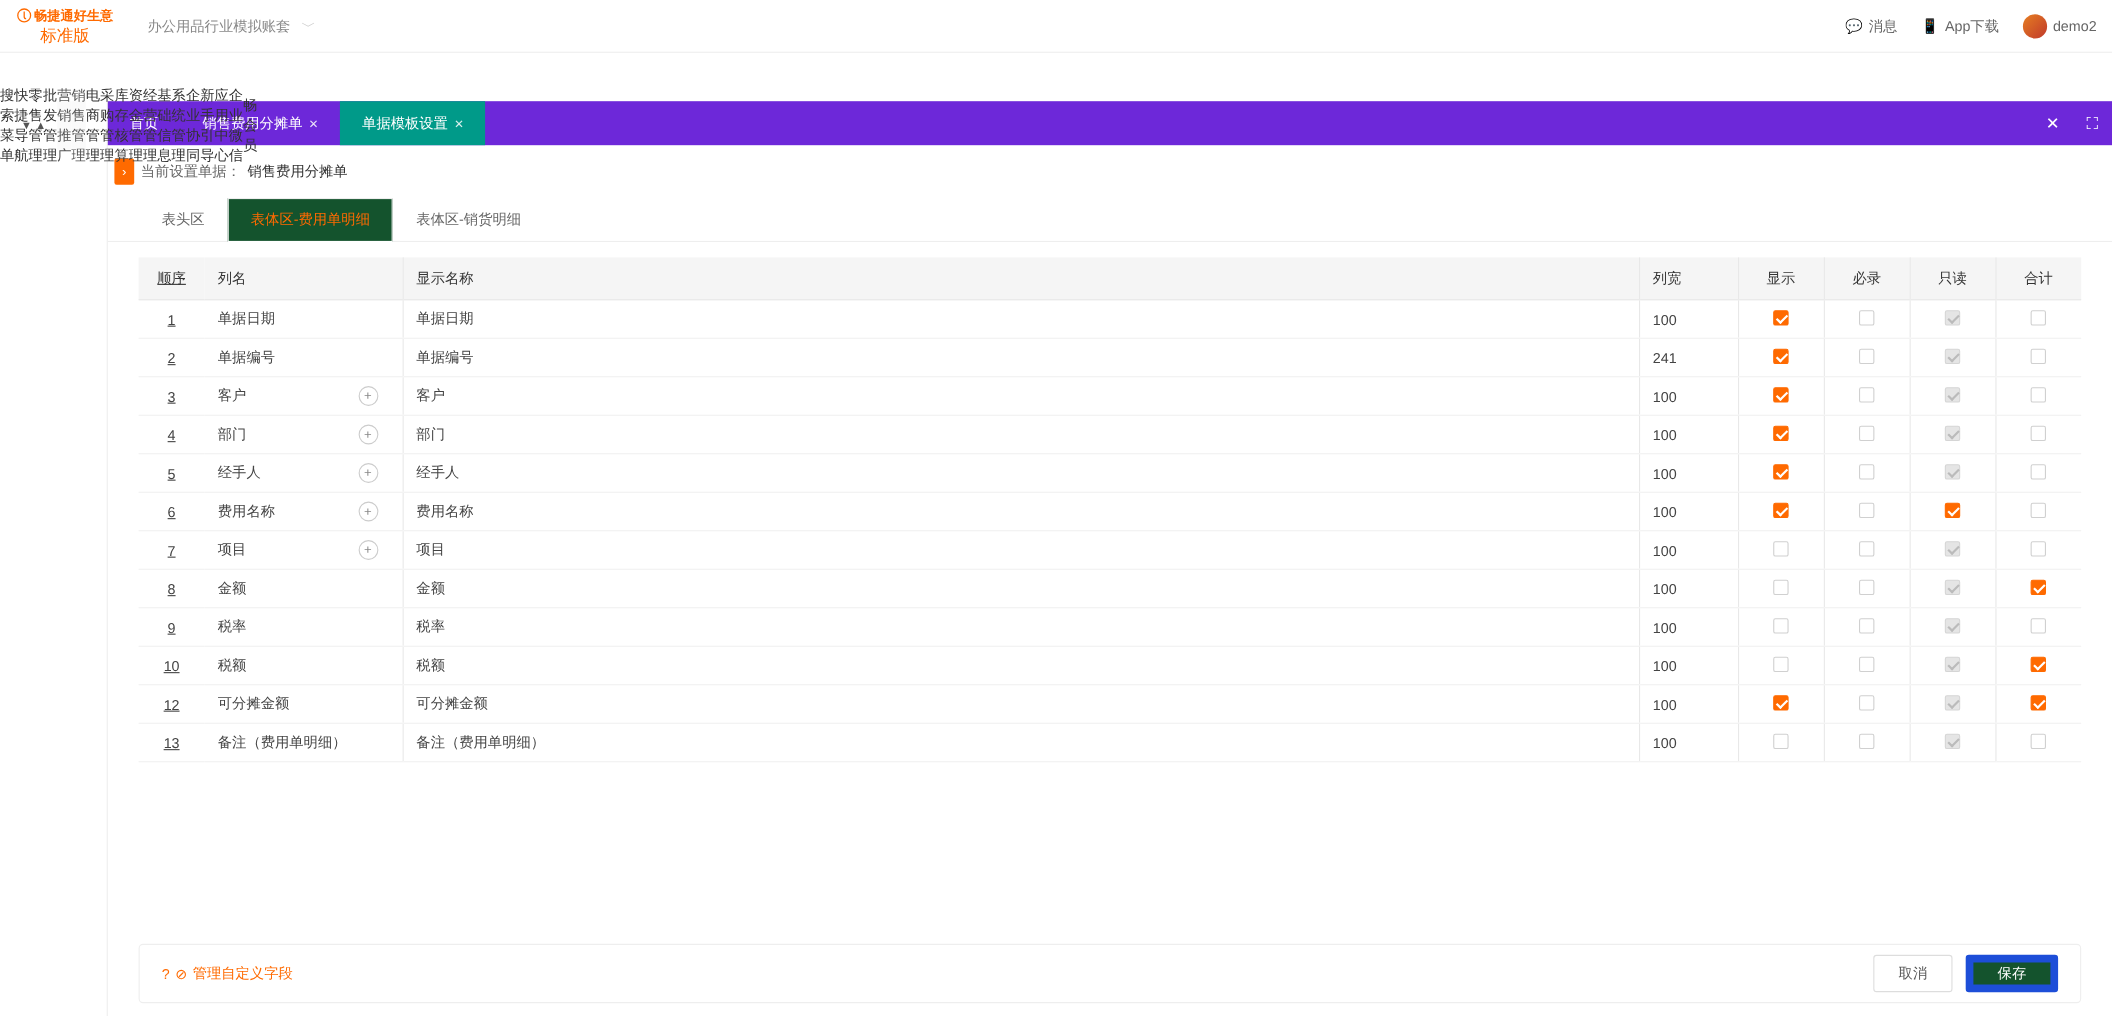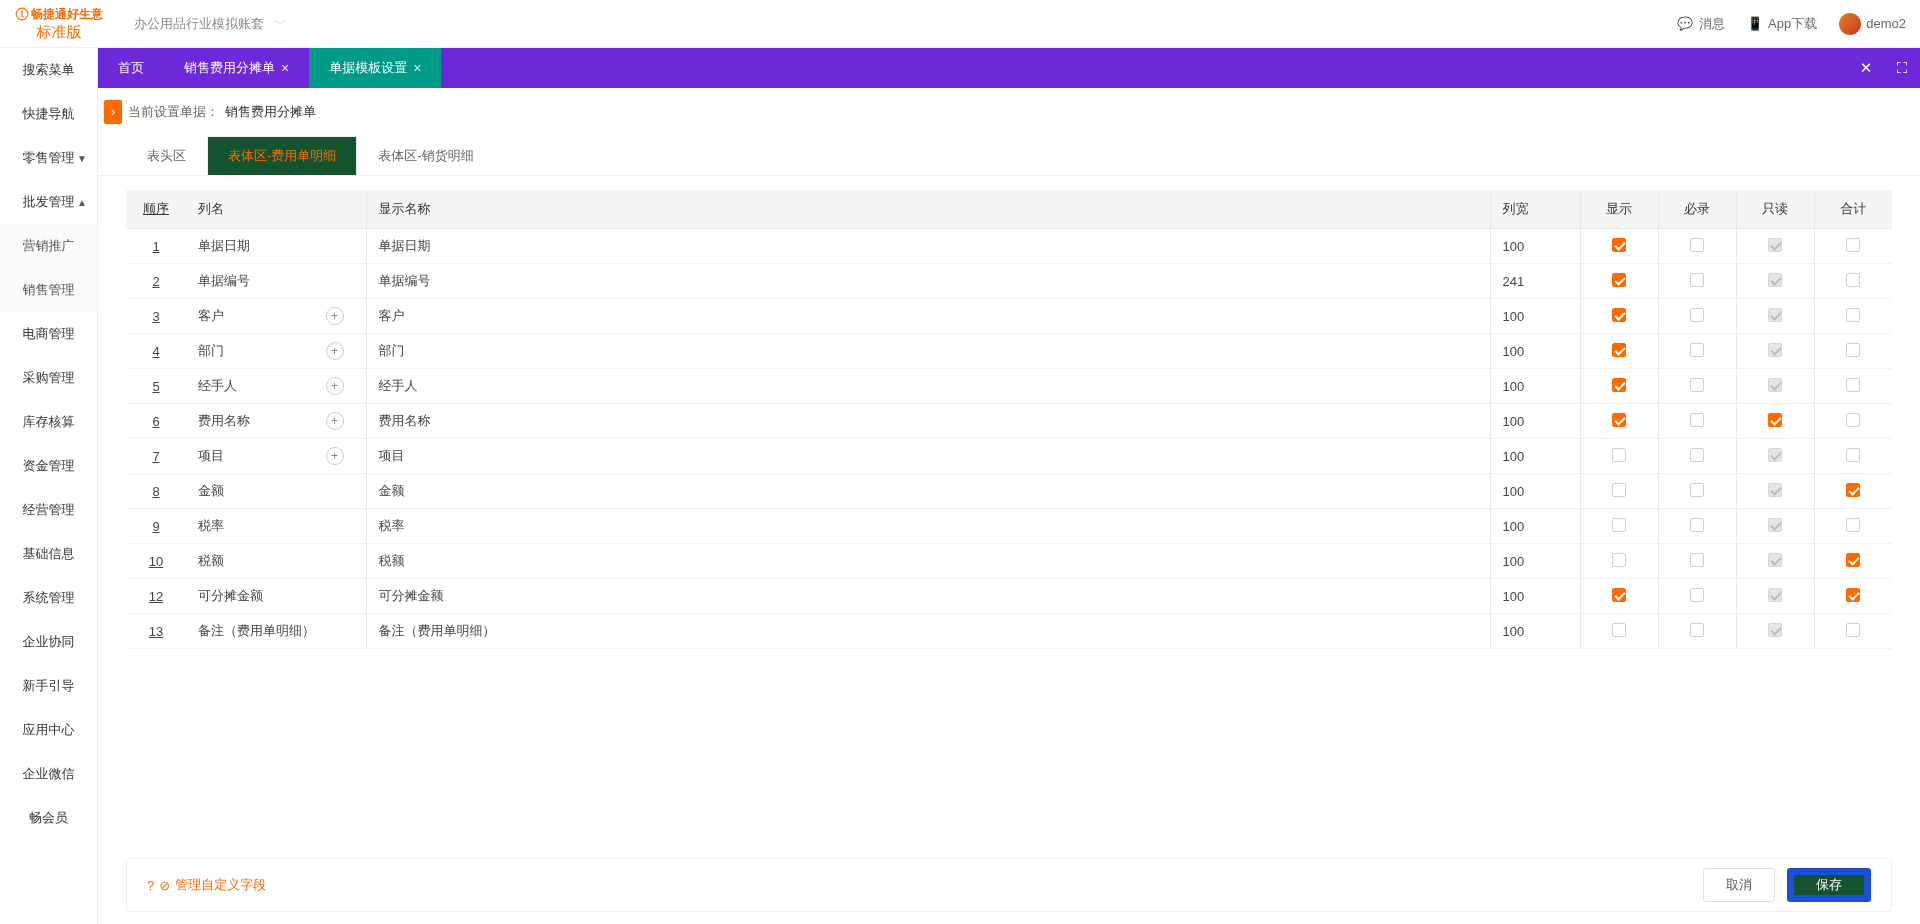--- a/index.html
+++ b/index.html
@@ -4,7 +4,7 @@
   <style>
     * { margin:0; padding:0; box-sizing:border-box; }
     body { font-family:-apple-system,BlinkMacSystemFont,"Segoe UI","PingFang SC","Microsoft YaHei",sans-serif; font-size:13px; color:#333; background:#fff; }
-    .app { display:flex; flex-direction:column; height:924px; width:1920px; }
+    .app { display:flex; flex-direction:column; height:924px; width:1920px;gap:44px; }
 
     
     .topbar { height:48px; display:flex; align-items:center; padding:0 14px; border-bottom:1px solid #eee; }

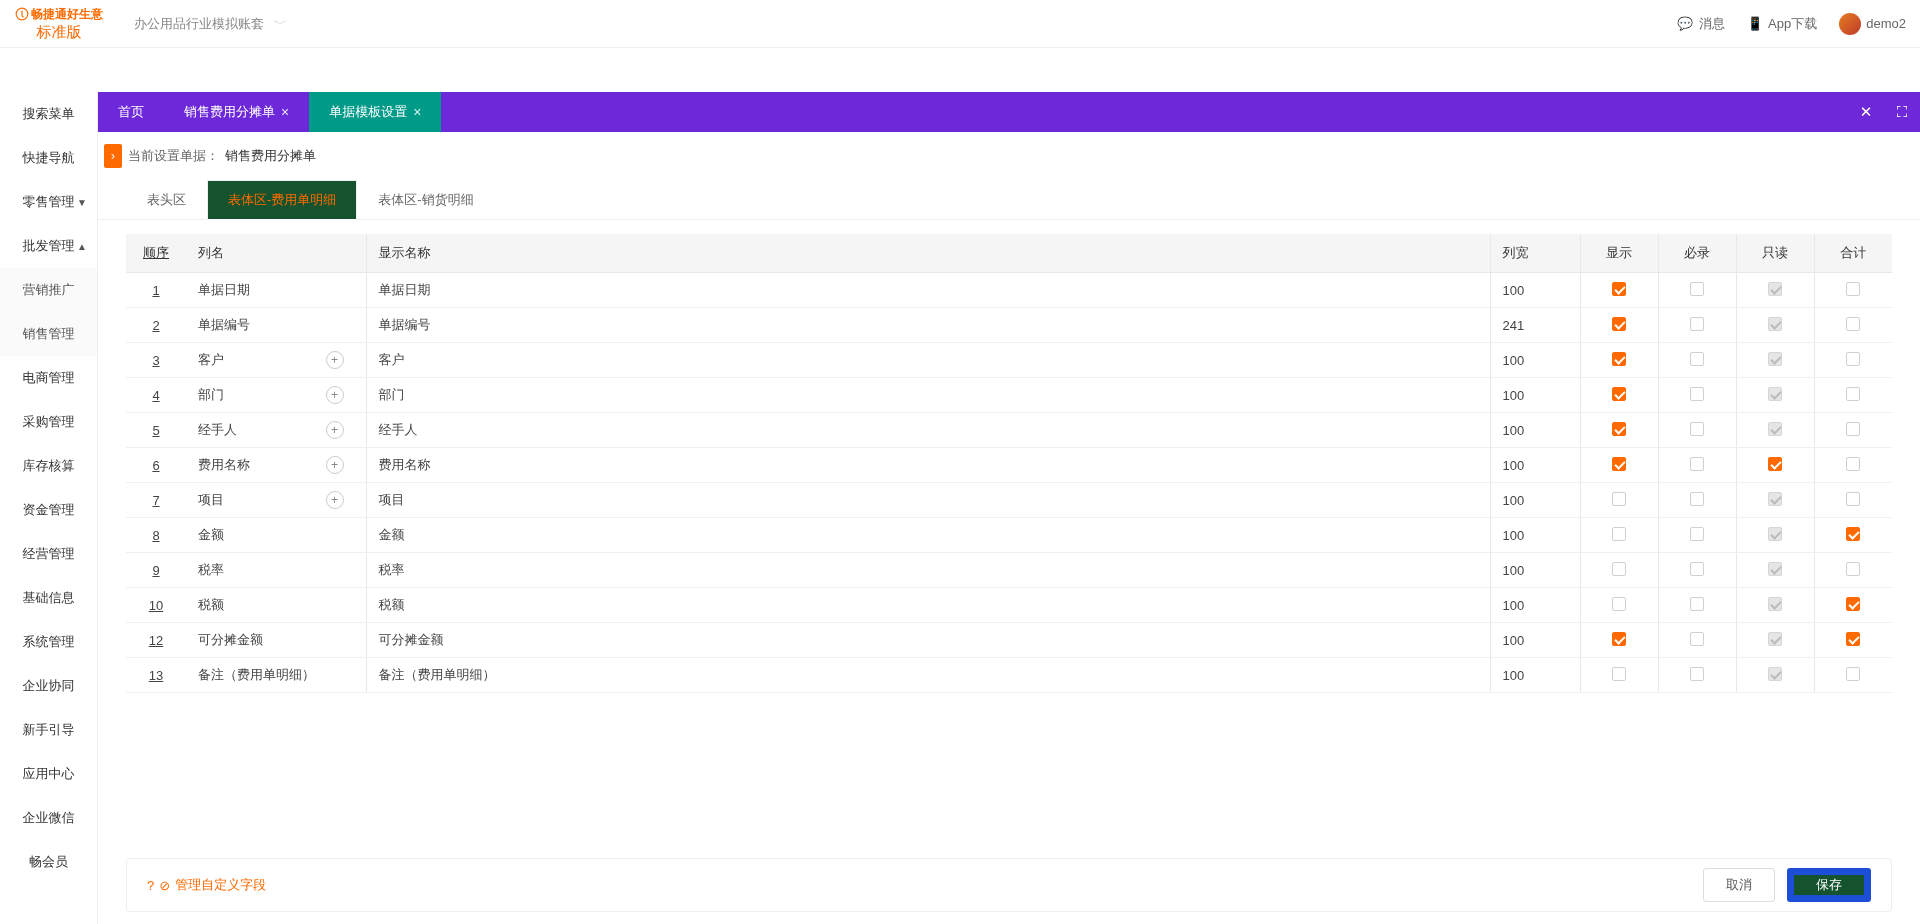--- a/index.html
+++ b/index.html
@@ -21,7 +21,7 @@
     .main-row { display:flex; flex:1; min-height:0; }
 
     
-    .sidebar { width:98px; border-right:1px solid #eee; display:flex; flex-direction:column; font-size:13px; }
+    .sidebar { width:98px; border-right:1px solid #eee; display:flex; flex-direction:row; font-size:13px; }
     .sb-item { height:44px; display:flex; align-items:center; justify-content:center; cursor:pointer; color:#333; position:relative;}
     .sb-item .arrow{ position:absolute; right:10px; font-size:10px; color:#555;}
     .sb-sub { height:44px; display:flex; align-items:center; justify-content:center; cursor:pointer; color:#555; background:#fafafa;}

